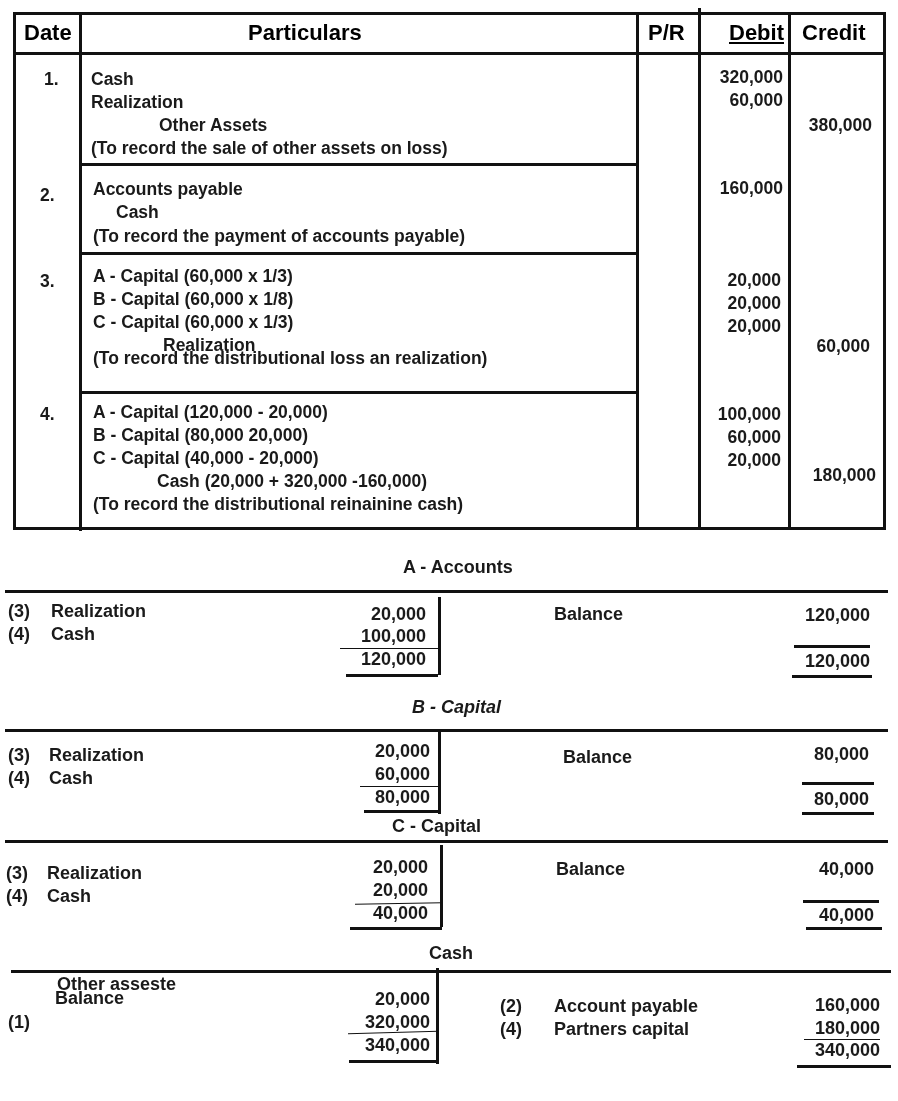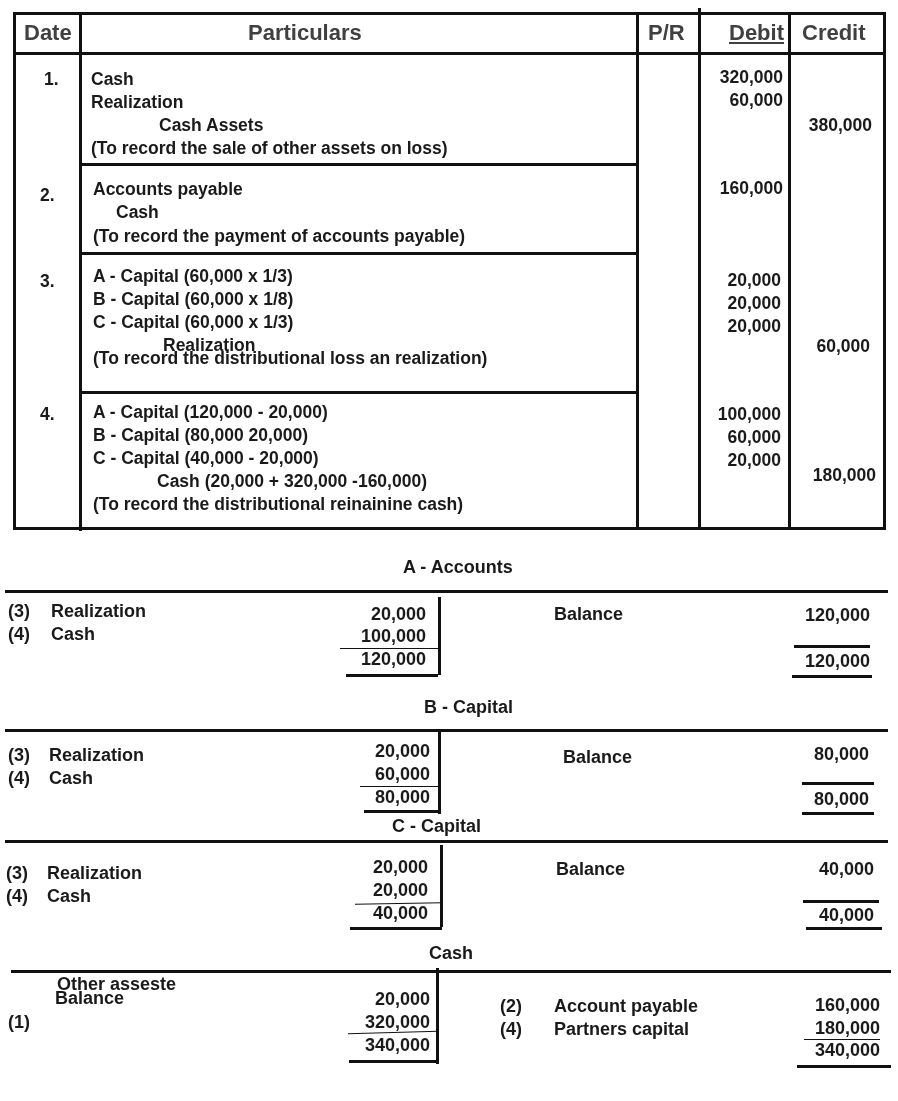--- a/index.html
+++ b/index.html
@@ -7,7 +7,7 @@
          font-family: "Liberation Sans", sans-serif; font-weight: bold; color: #1a1a1a; }
   
   .jt-border { position: absolute; background: #111; }
-  .hdr { position: absolute; color: #404040; font-size: 22px; font-weight: bold; top: 20px; }
+  .hdr { position: absolute; color: #000000; font-size: 22px; font-weight: bold; top: 20px; }
   .txt { position: absolute; font-size: 17.5px; line-height: 23px; white-space: nowrap; }
   .num { position: absolute; font-size: 17.5px; line-height: 23px; text-align: right; white-space: nowrap; }
   

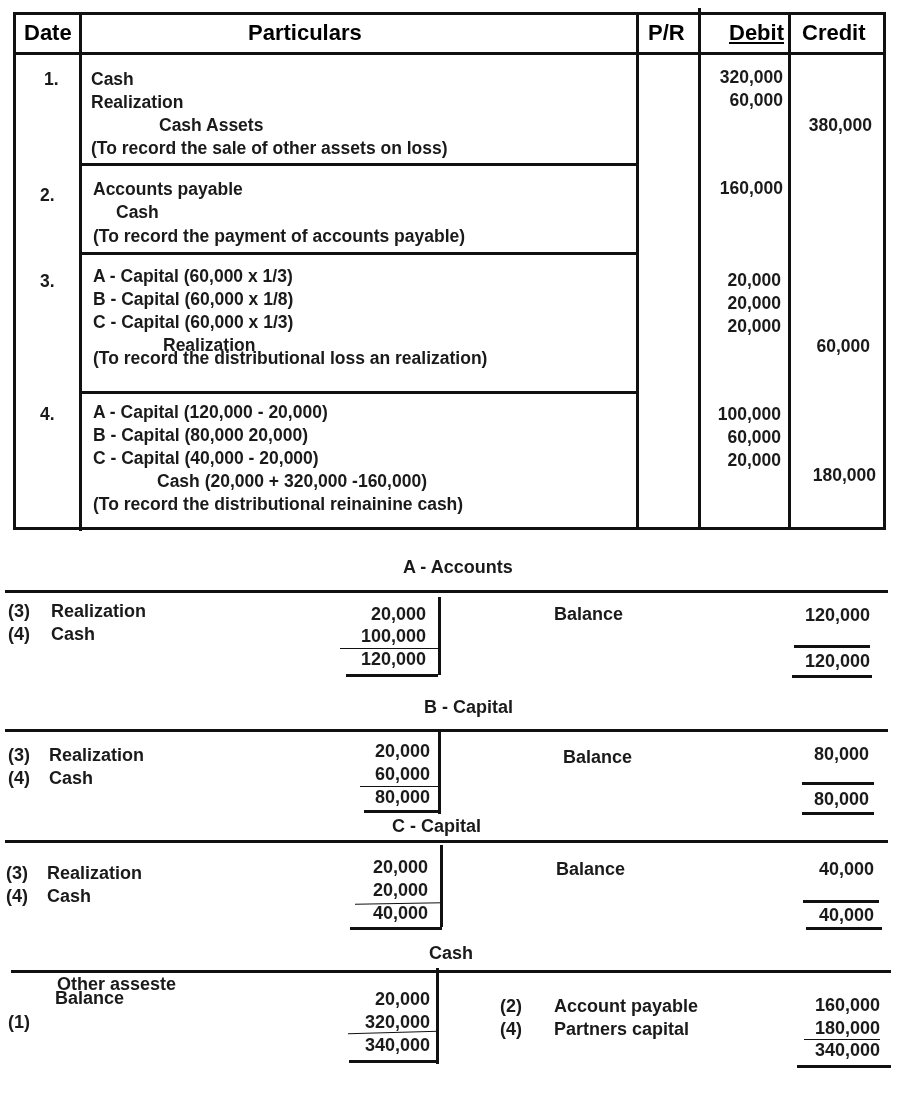--- a/index.html
+++ b/index.html
@@ -46,7 +46,7 @@
     <span class="txt" style="left:44px;top:68px;">1.</span>
     <span class="txt" style="left:91px;top:68px;">Cash</span>
     <span class="txt" style="left:91px;top:91px;">Realization</span>
-    <span class="txt" style="left:159px;top:114px;">Cash Assets</span>
+    <span class="txt" style="left:159px;top:114px;">Other Assets</span>
     <span class="txt" style="left:91px;top:137px;">(To record the sale of other assets on loss)</span>
     <span class="num" style="right:115px;top:66px;">320,000</span>
     <span class="num" style="right:115px;top:89px;">60,000</span>

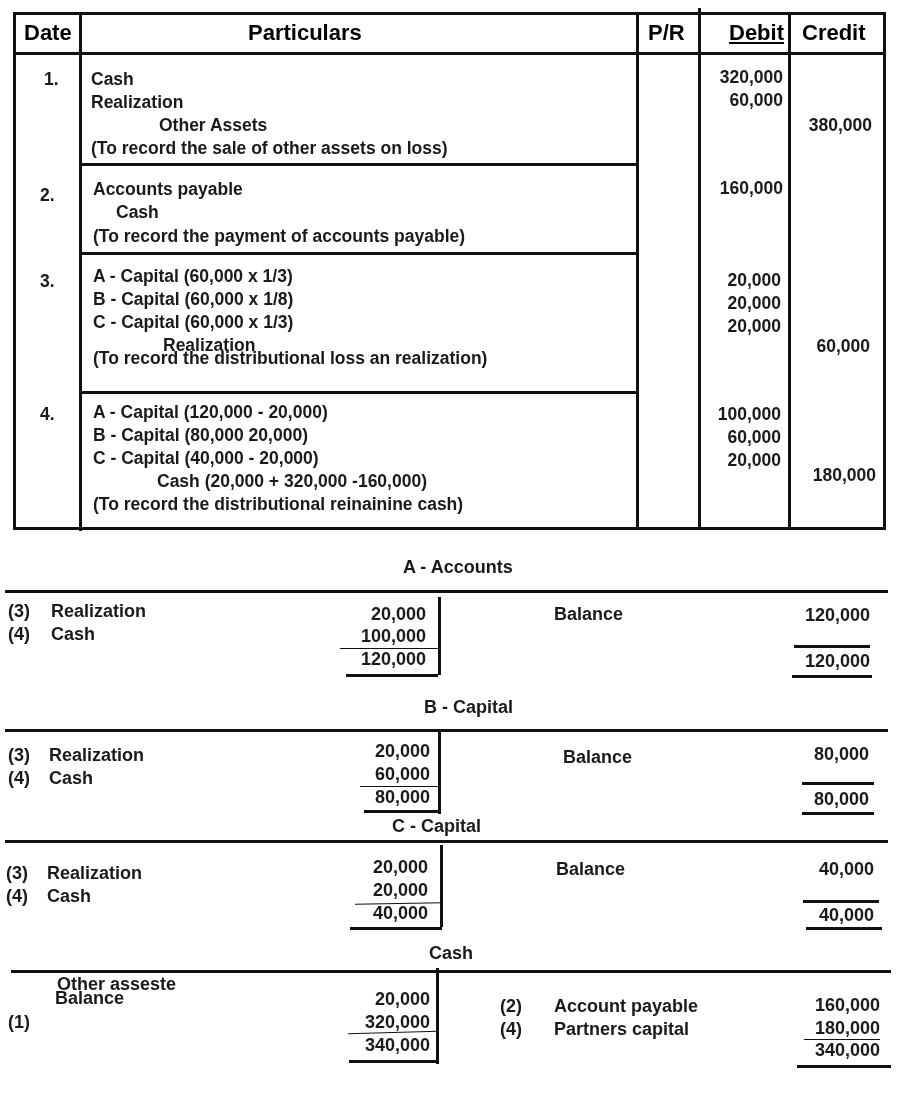--- a/index.html
+++ b/index.html
@@ -109,7 +109,7 @@
 </div>
 
 <div>
-  <span class="tt" style="left:424px;top:696px;">B - Capital</span>
+  <span class="tt" style="left:412px;top:696px;font-style:italic;">B - Capital</span>
   <div class="line" style="left:5px;top:729px;width:883px;height:3px;"></div>
   <div class="line" style="left:438px;top:729px;width:3px;height:85px;"></div>
   <span class="tt" style="left:8px;top:744px;">(3)</span>

